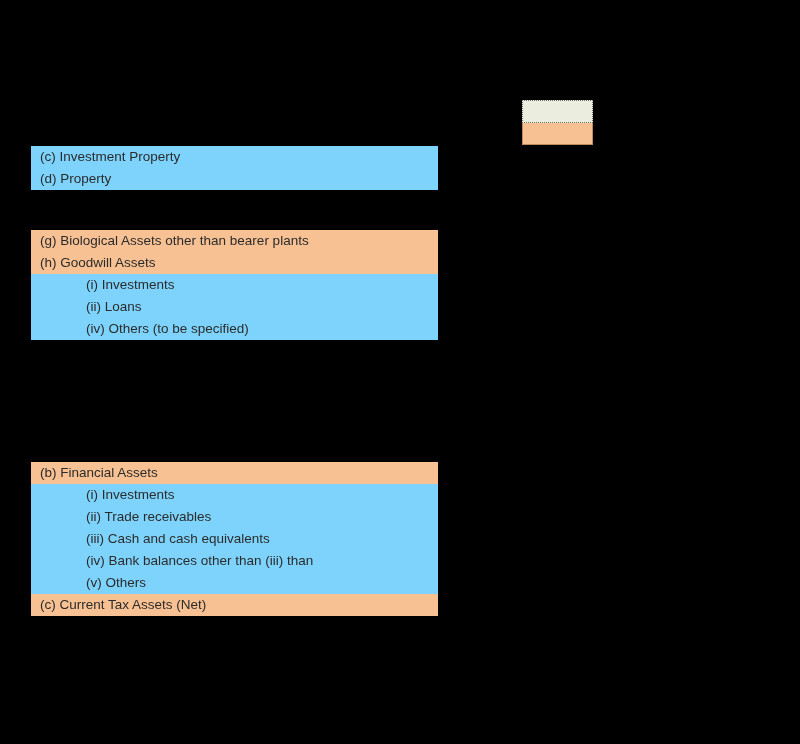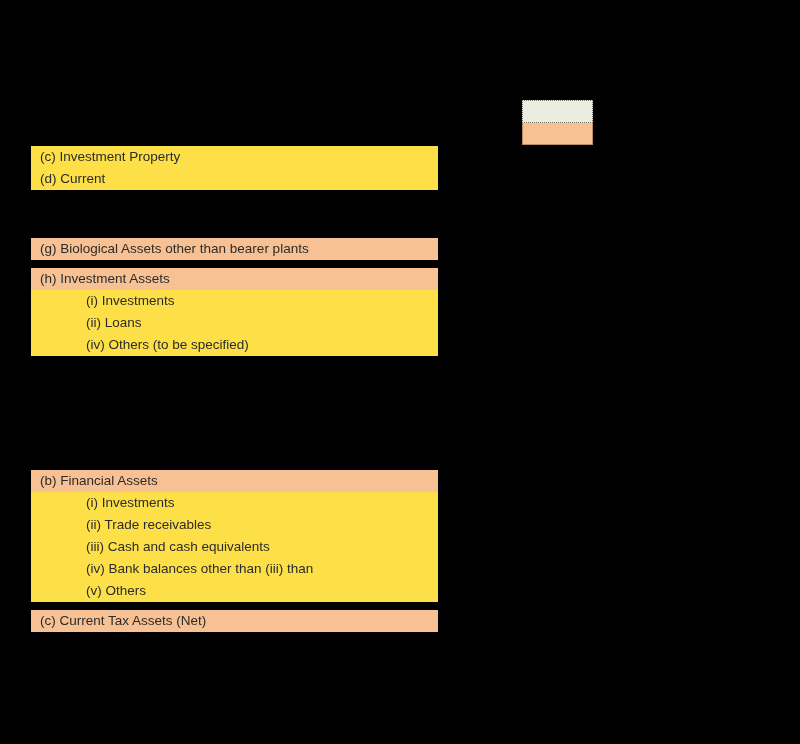--- a/index.html
+++ b/index.html
@@ -67,7 +67,7 @@
     white-space: nowrap;
     overflow: hidden;
   }
-  .row.green  { background: #fde047; }
+  .row.green  { background: #7dd3fc; }
   .row.orange { background: #F7C193; margin-top: 8px; }
   .row.indent { padding-left: 55px; }
 

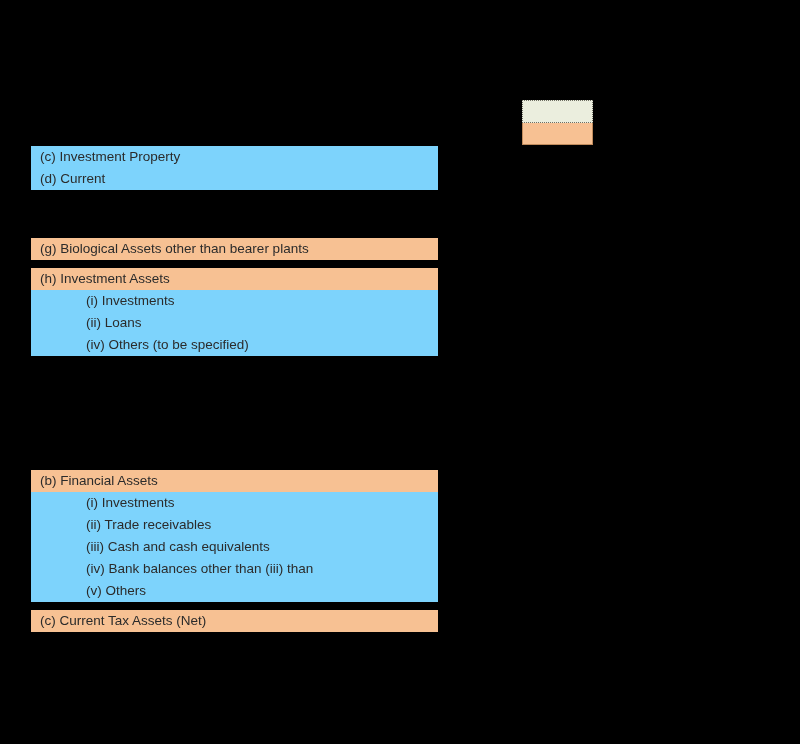--- a/index.html
+++ b/index.html
@@ -87,7 +87,7 @@
 
   <div class="block" id="block-a">
       <div class="row green">(c) Investment Property</div>
-      <div class="row green">(d) Current</div>
+      <div class="row green">(d) Property</div>
     </div>
   <div class="block" id="block-b">
       <div class="row orange">(g) Biological Assets other than bearer plants</div>

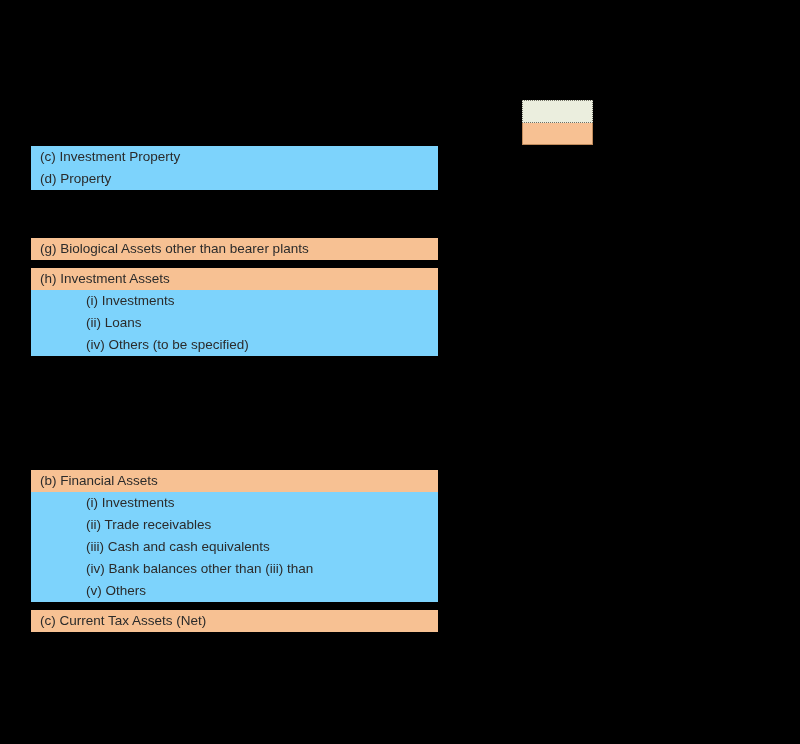--- a/index.html
+++ b/index.html
@@ -68,7 +68,7 @@
     overflow: hidden;
   }
   .row.green  { background: #7dd3fc; }
-  .row.orange { background: #F7C193; margin-top: 8px; }
+  .row.orange { background: #F7C193; }
   .row.indent { padding-left: 55px; }
 
   #block-a { top: 146px; }

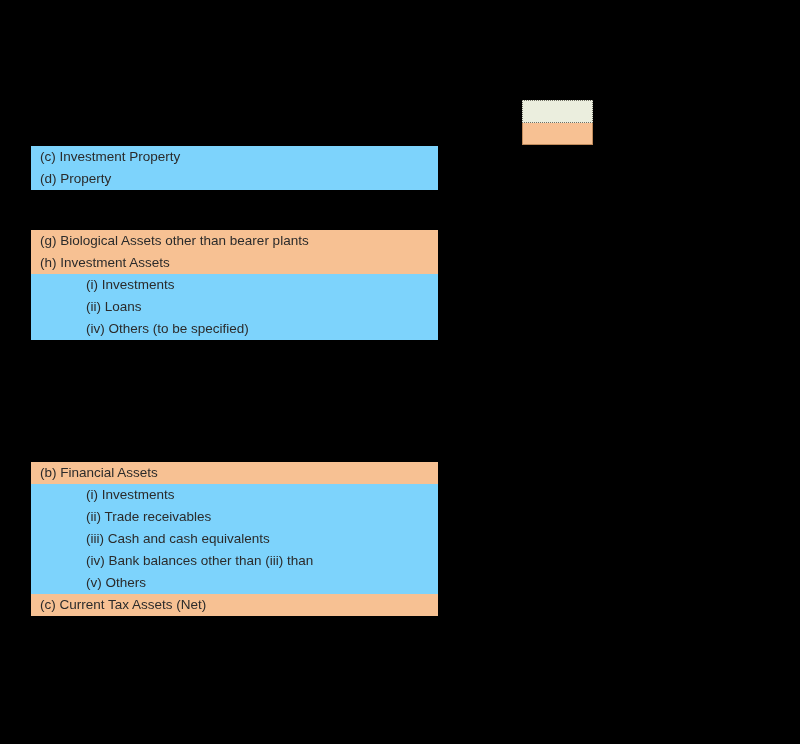--- a/index.html
+++ b/index.html
@@ -91,7 +91,7 @@
     </div>
   <div class="block" id="block-b">
       <div class="row orange">(g) Biological Assets other than bearer plants</div>
-      <div class="row orange">(h) Investment Assets</div>
+      <div class="row orange">(h) Goodwill Assets</div>
       <div class="row green indent">(i) Investments</div>
       <div class="row green indent">(ii) Loans</div>
       <div class="row green indent">(iv) Others (to be specified)</div>

